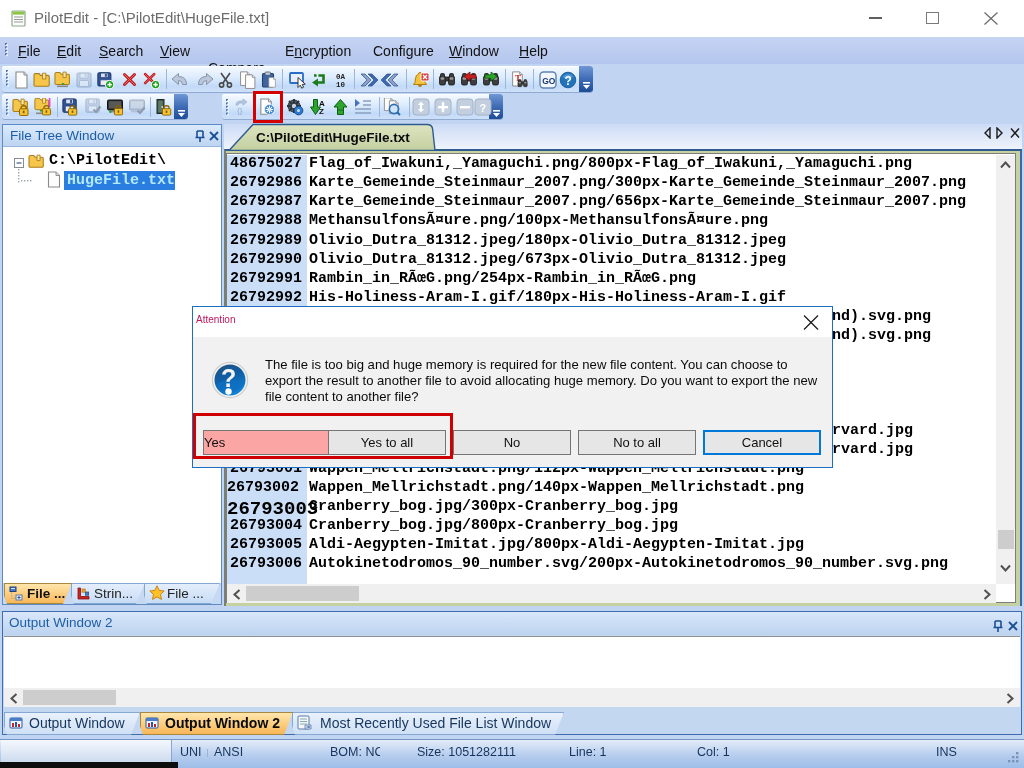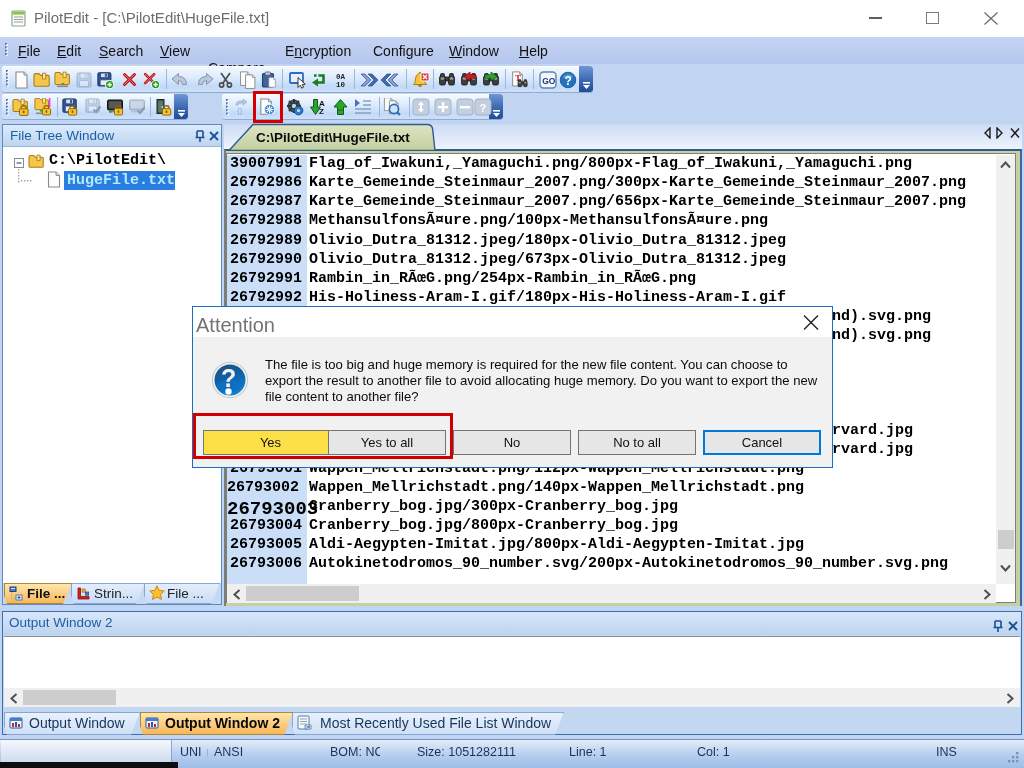--- a/index.html
+++ b/index.html
@@ -555,7 +555,7 @@
 <div class="abs" style="left:224px;top:149px;width:798px;height:457px;background:#c6d1a1;border-top:2px solid #2e5c90;border-right:2px solid #3a67a8;border-left:2px solid #7a7f74;"></div>
 <div class="abs" style="left:226px;top:153px;width:790px;height:450px;border:1px solid #7d7d7d;background:#ffffff;"></div>
 <div class="abs" style="left:227px;top:154.5px;width:80px;height:429.5px;background:#cbdef8;"></div>
-<div class="abs mono" style="left:227px;top:155.3px;width:75px;height:19px;font-size:15px;text-align:right;color:#000;">39007991</div>
+<div class="abs mono" style="left:227px;top:155.3px;width:75px;height:19px;font-size:15px;text-align:right;color:#000;">48675027</div>
 <div class="abs mono" style="left:309px;top:155.3px;height:19px;font-size:15px;white-space:pre;color:#000;">Flag_of_Iwakuni,_Yamaguchi.png/800px-Flag_of_Iwakuni,_Yamaguchi.png</div>
 <div class="abs mono" style="left:227px;top:174.3px;width:75px;height:19px;font-size:15px;text-align:right;color:#000;">26792986</div>
 <div class="abs mono" style="left:309px;top:174.3px;height:19px;font-size:15px;white-space:pre;color:#000;">Karte_Gemeinde_Steinmaur_2007.png/300px-Karte_Gemeinde_Steinmaur_2007.png</div>

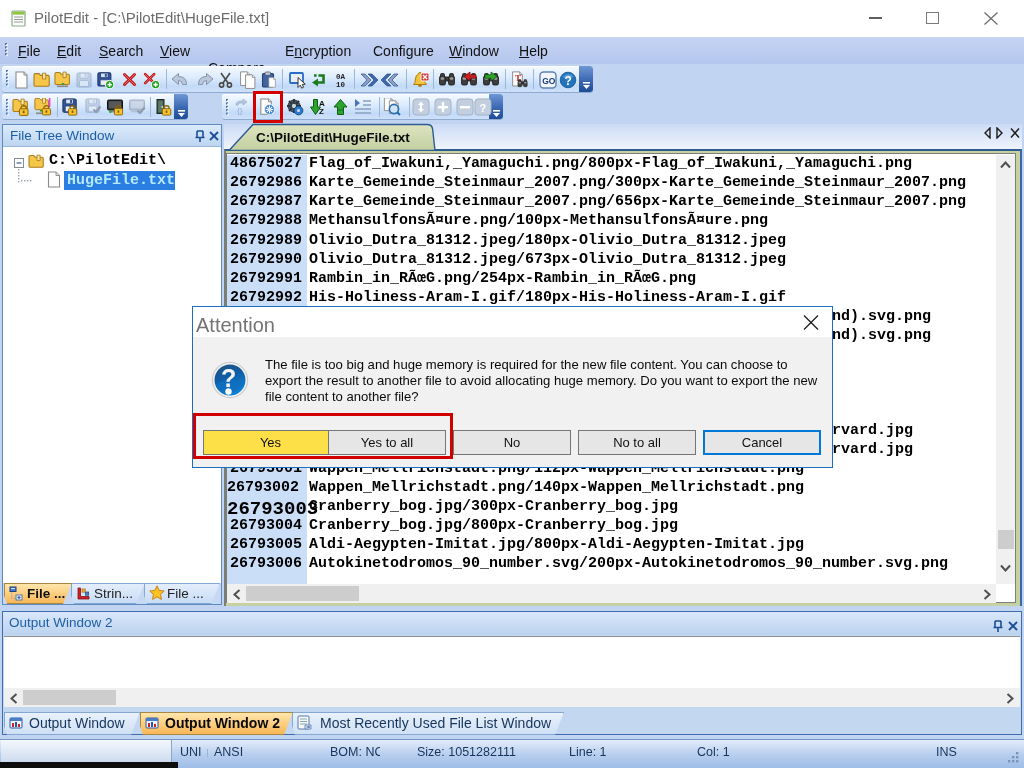--- a/index.html
+++ b/index.html
@@ -686,7 +686,7 @@
   </svg>
 <div class="abs" style="left:192px;top:305.5px;width:641px;height:162px;background:#f1f1f1;border:1px solid #1c6fc0;z-index:40;">
 <div class="abs" style="left:0;top:0;width:639px;height:30px;background:#ffffff;"></div>
-<div class="abs" style="left:3px;top:7px;font-size:20px;color:#737373;">Attention</div>
+<div class="abs" style="left:3px;top:7px;font-size:10px;color:#be185d;">Attention</div>
 <svg class="abs" style="left:610px;top:8px;" width="16" height="15" viewBox="0 0 16 15">
       <g stroke="#1a1a1a" stroke-width="1.2">
         <line x1="1" y1="0.5" x2="15" y2="14.5"></line>

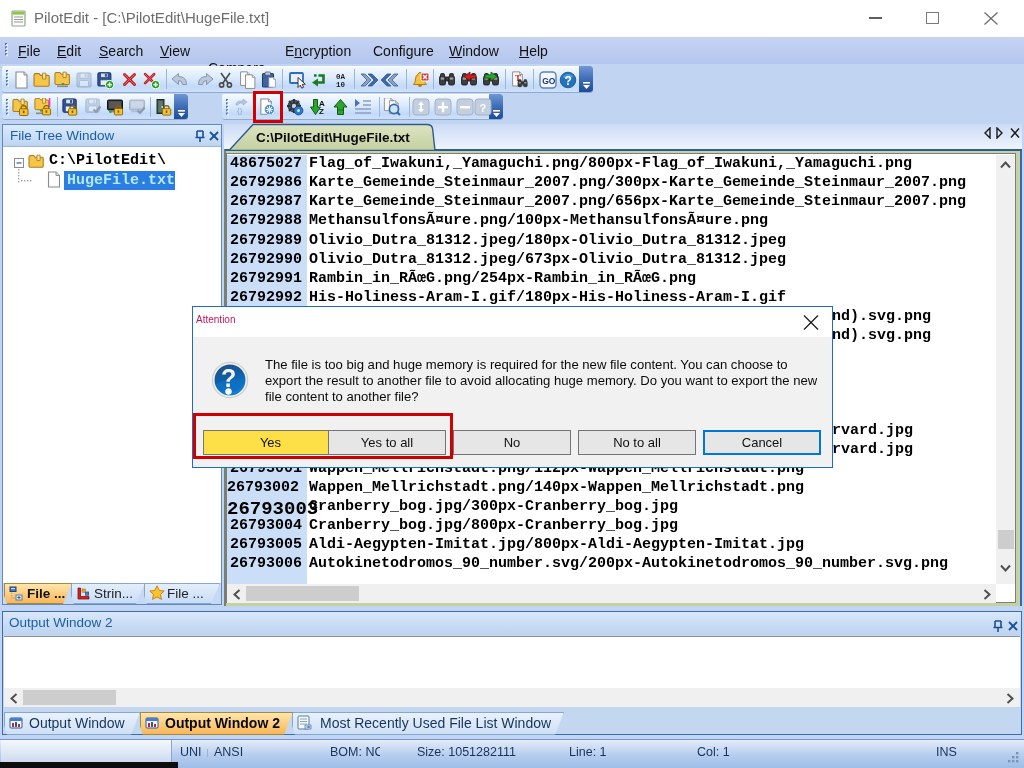--- a/index.html
+++ b/index.html
@@ -711,7 +711,7 @@
 <div class="abs" style="left:72px;top:50.5px;font-size:13.1px;color:#0a0a0a;white-space:pre;">The file is too big and huge memory is required for the new file content. You can choose to</div>
 <div class="abs" style="left:72px;top:66.7px;font-size:13.1px;color:#0a0a0a;white-space:pre;">export the result to another file to avoid allocating huge memory. Do you want to export the new</div>
 <div class="abs" style="left:72px;top:82.9px;font-size:13.1px;color:#0a0a0a;white-space:pre;">file content to another file?</div>
-<div style="position:absolute;top:123px;width:135px;height:25px;background:#fde047;border:1px solid #757575;font-size:13px;color:#111;text-align:center;line-height:23px;left:10px;">Yes</div>
+<div style="position:absolute;top:123px;width:135px;height:25px;background:#fca5a5;border:1px solid #757575;font-size:13px;color:#111;line-height:23px;left:10px;">Yes</div>
 <div style="position:absolute;top:123px;width:118px;height:25px;background:#e6e6e6;border:1px solid #757575;font-size:13px;color:#111;text-align:center;line-height:23px;left:135px;">Yes to all</div>
 <div style="position:absolute;top:123px;width:118px;height:25px;background:#e6e6e6;border:1px solid #757575;font-size:13px;color:#111;text-align:center;line-height:23px;left:260px;">No</div>
 <div style="position:absolute;top:123px;width:118px;height:25px;background:#e6e6e6;border:1px solid #757575;font-size:13px;color:#111;text-align:center;line-height:23px;left:385px;">No to all</div>

